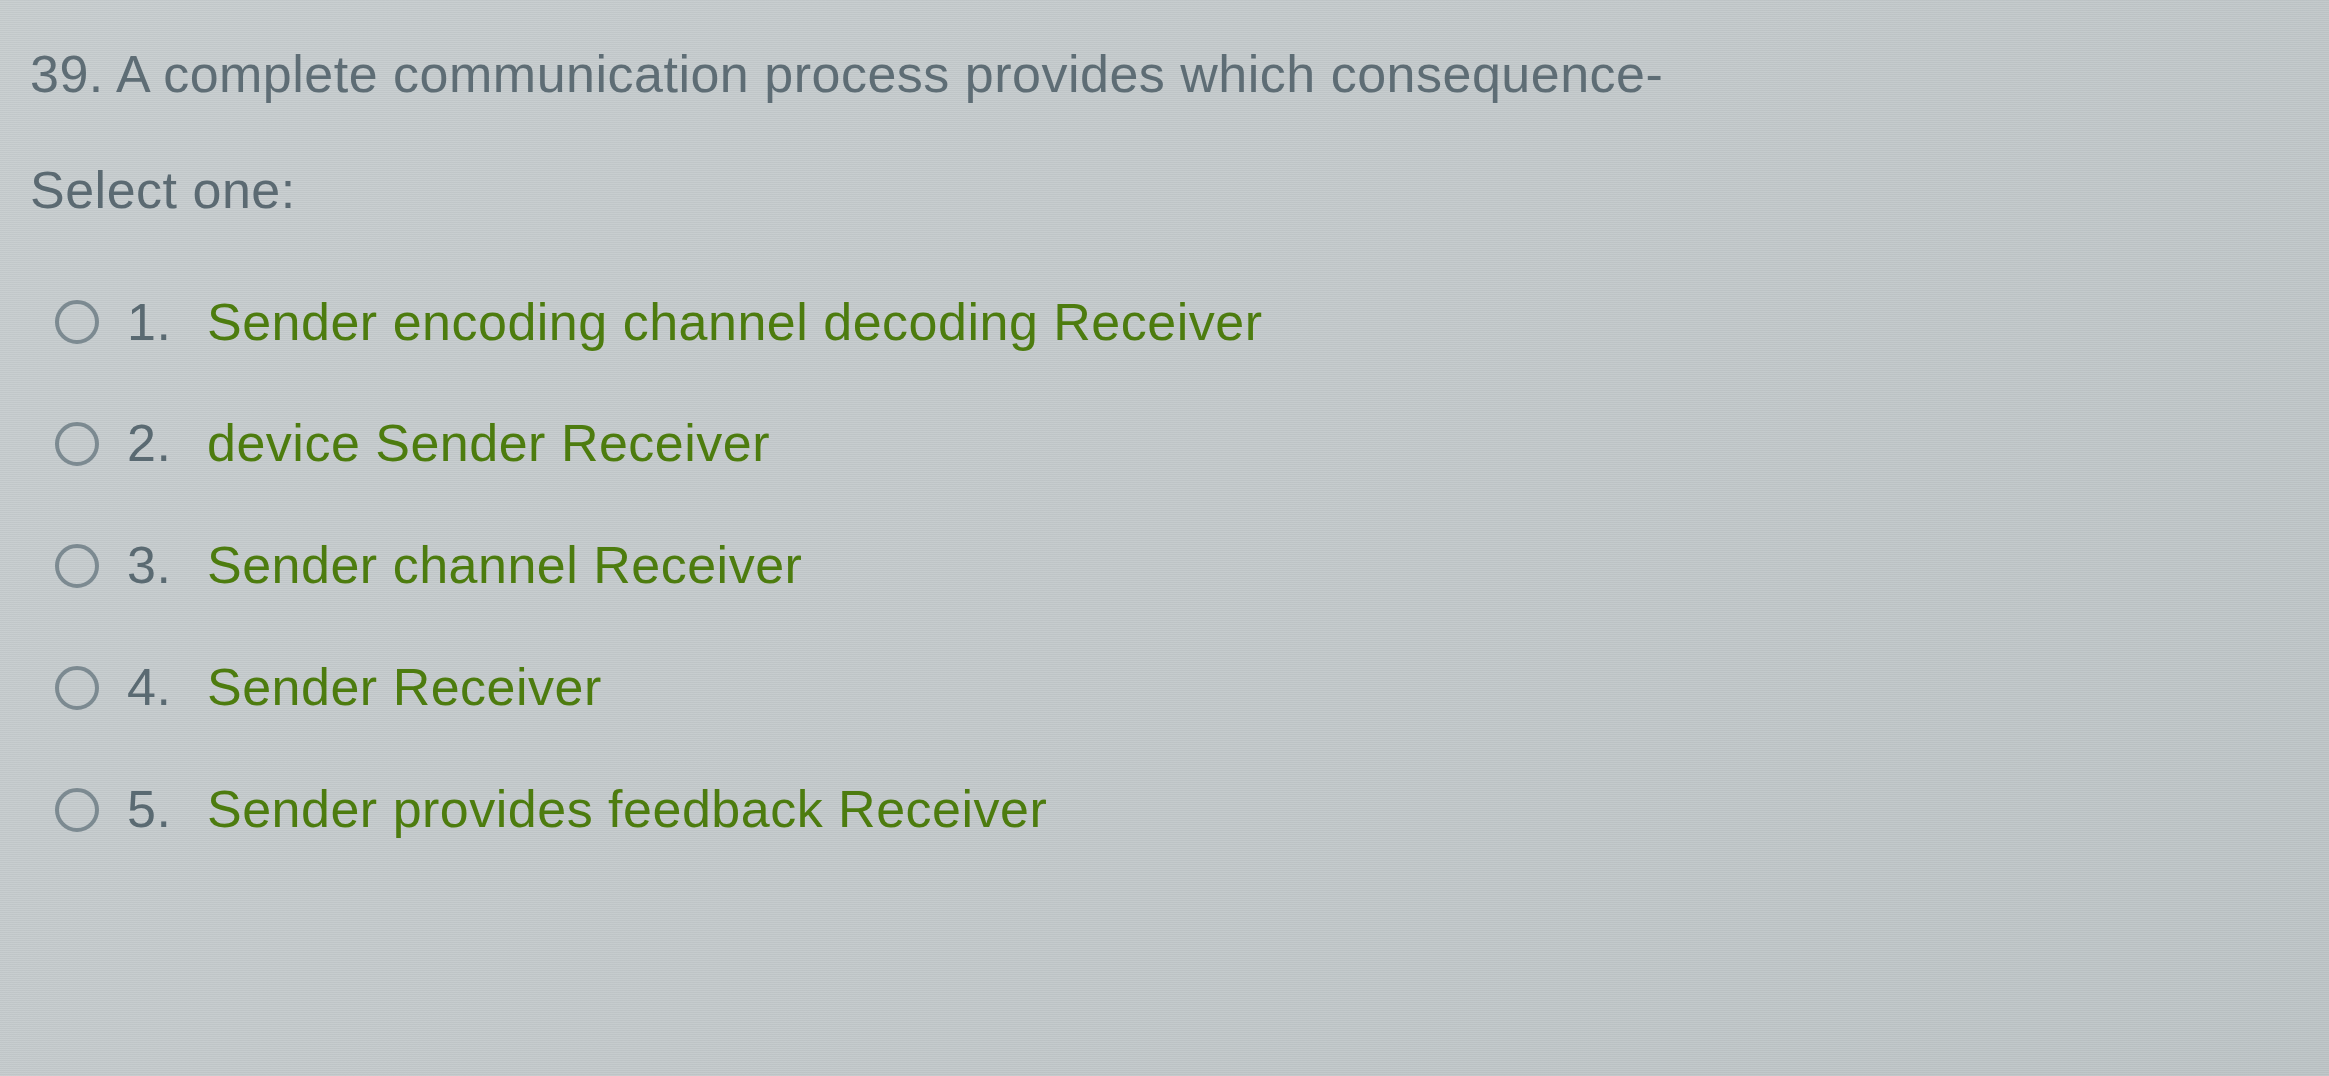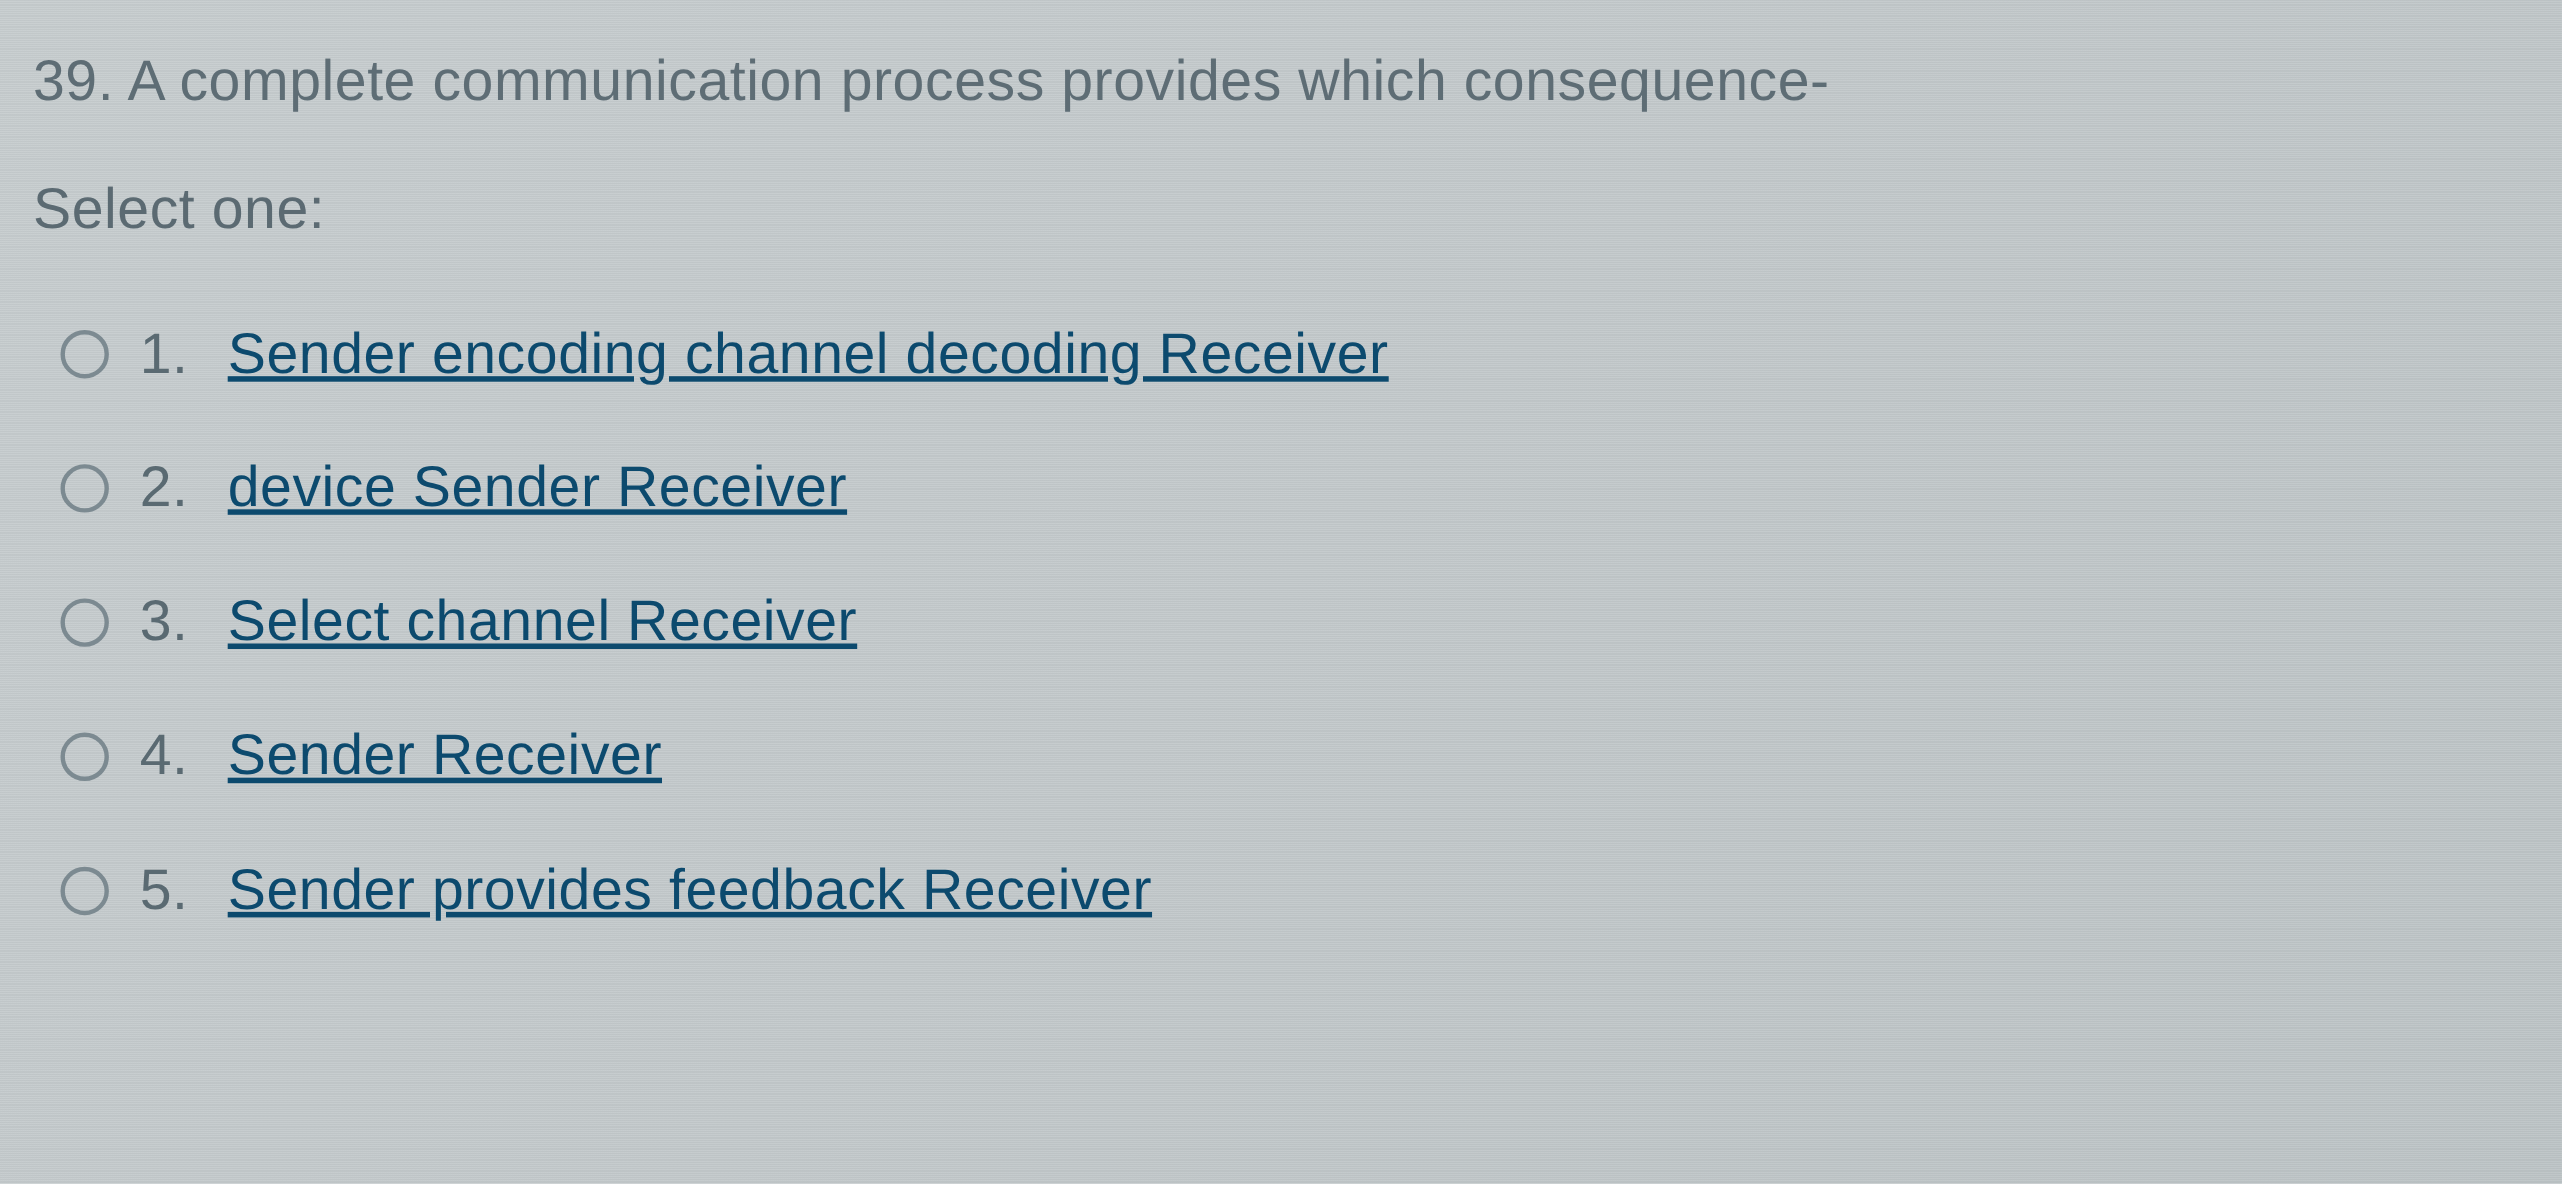--- a/index.html
+++ b/index.html
@@ -68,8 +68,7 @@
     min-width: 52px;
   }
   .opt-text {
-    color: #0c4a6e;
-    text-decoration: underline;
+    color: #4d7c0f;
   }
 </style>
 </head>

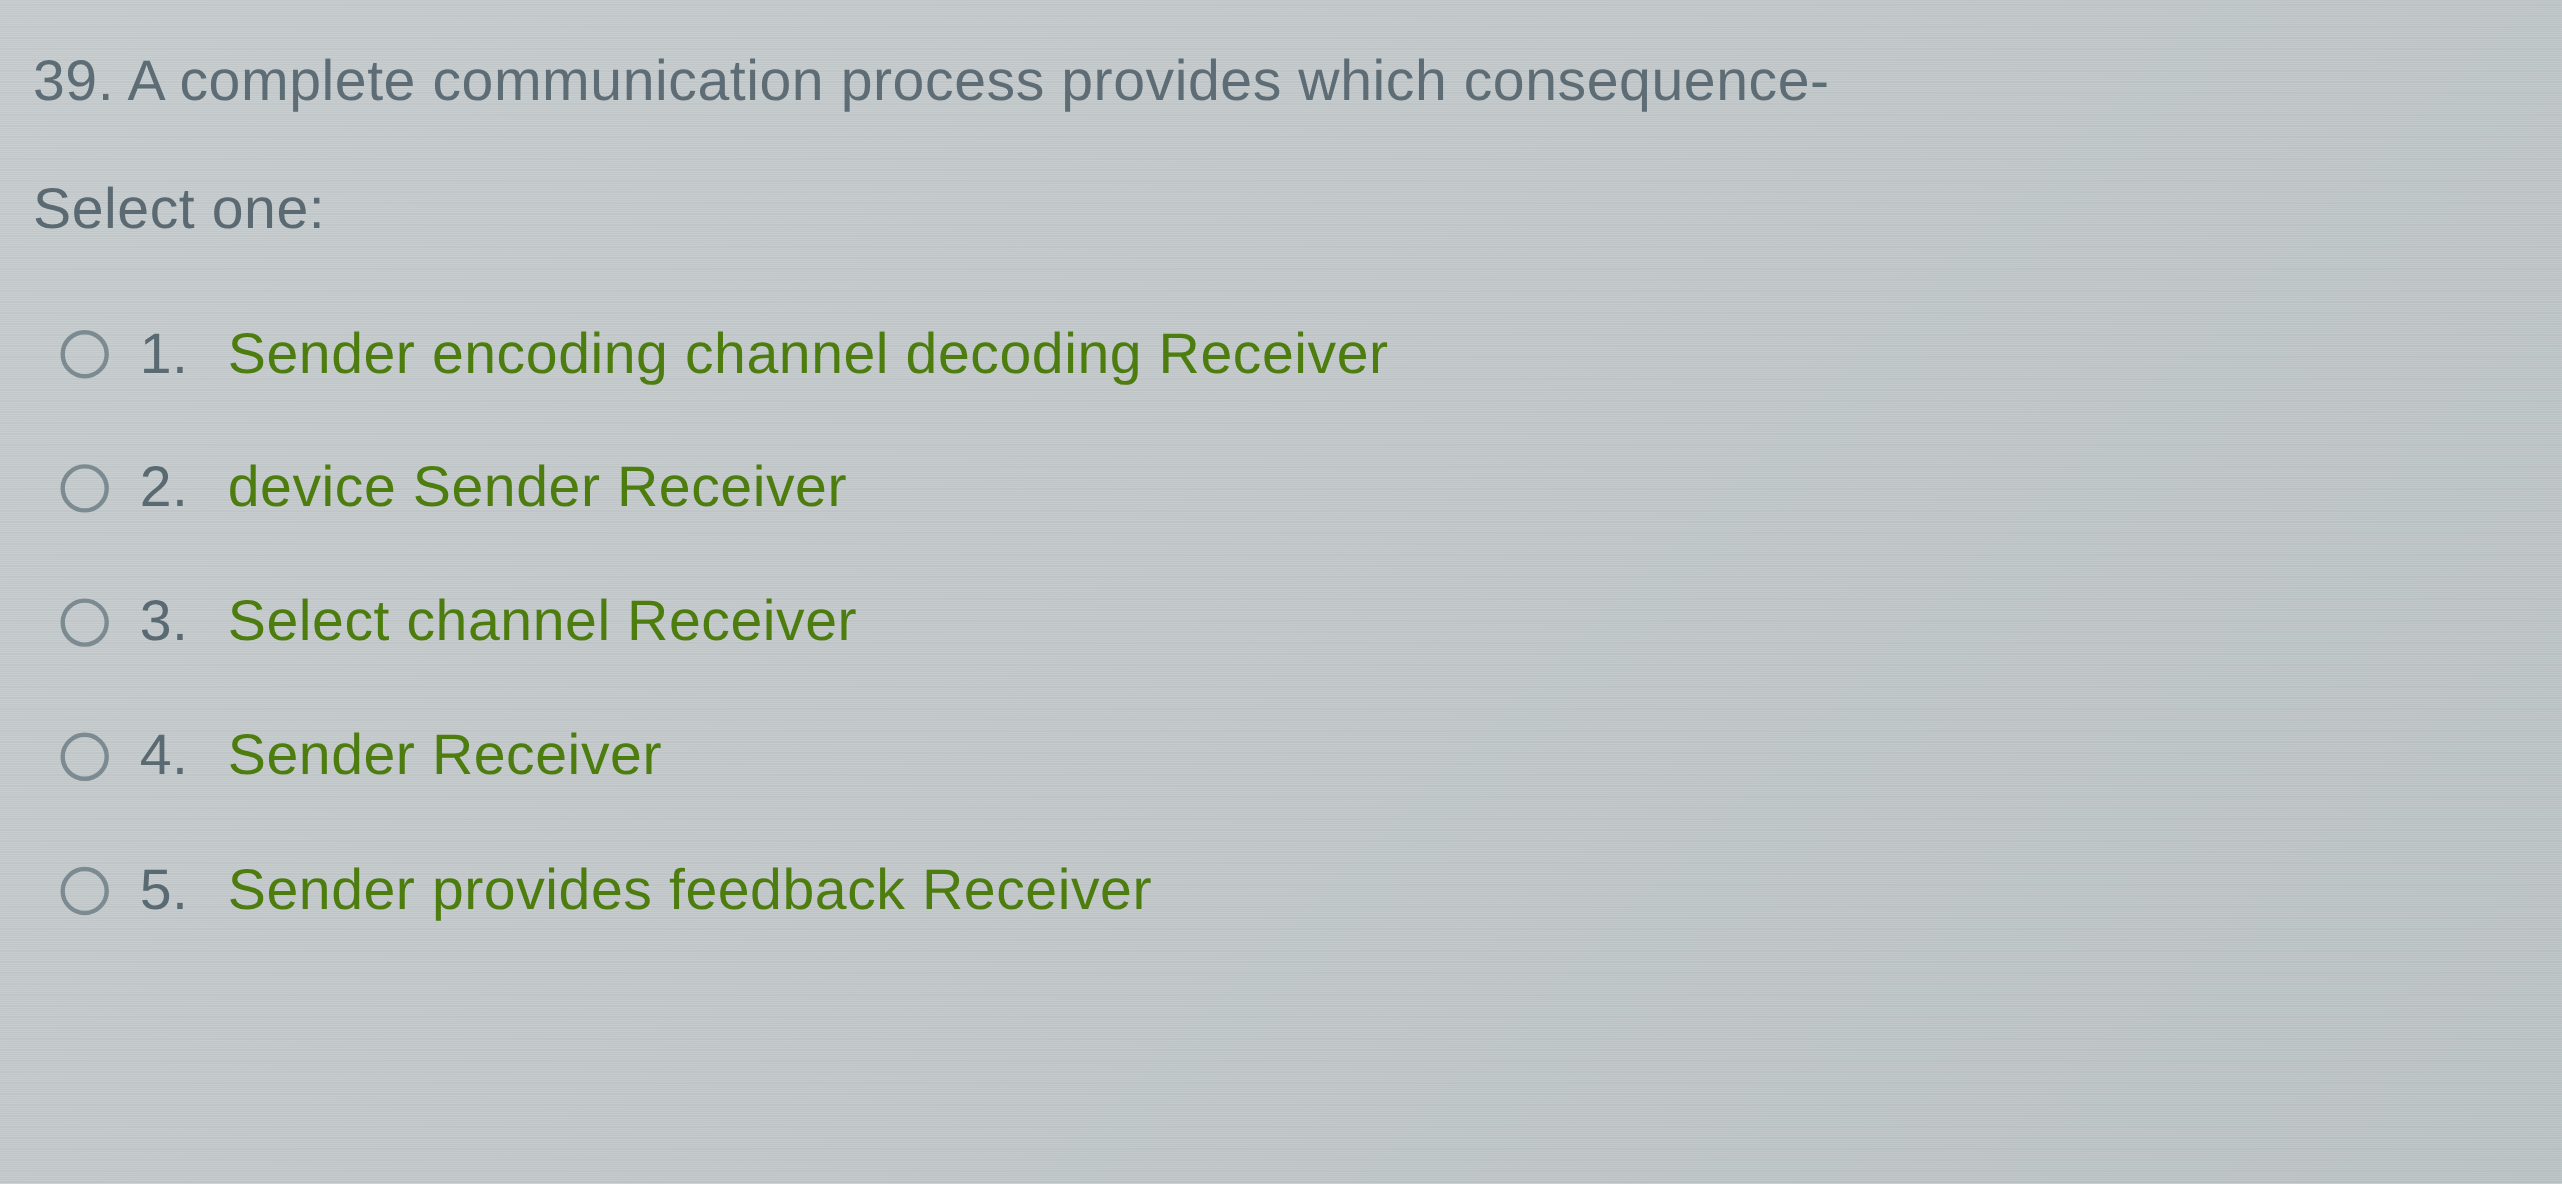--- a/index.html
+++ b/index.html
@@ -100,7 +100,7 @@
     <div class="option">
       <span class="radio"></span>
       <span class="opt-num">3.</span>
-      <span class="opt-text">Select  channel  Receiver</span>
+      <span class="opt-text">Sender  channel  Receiver</span>
     </div>
 
     <div class="option">

